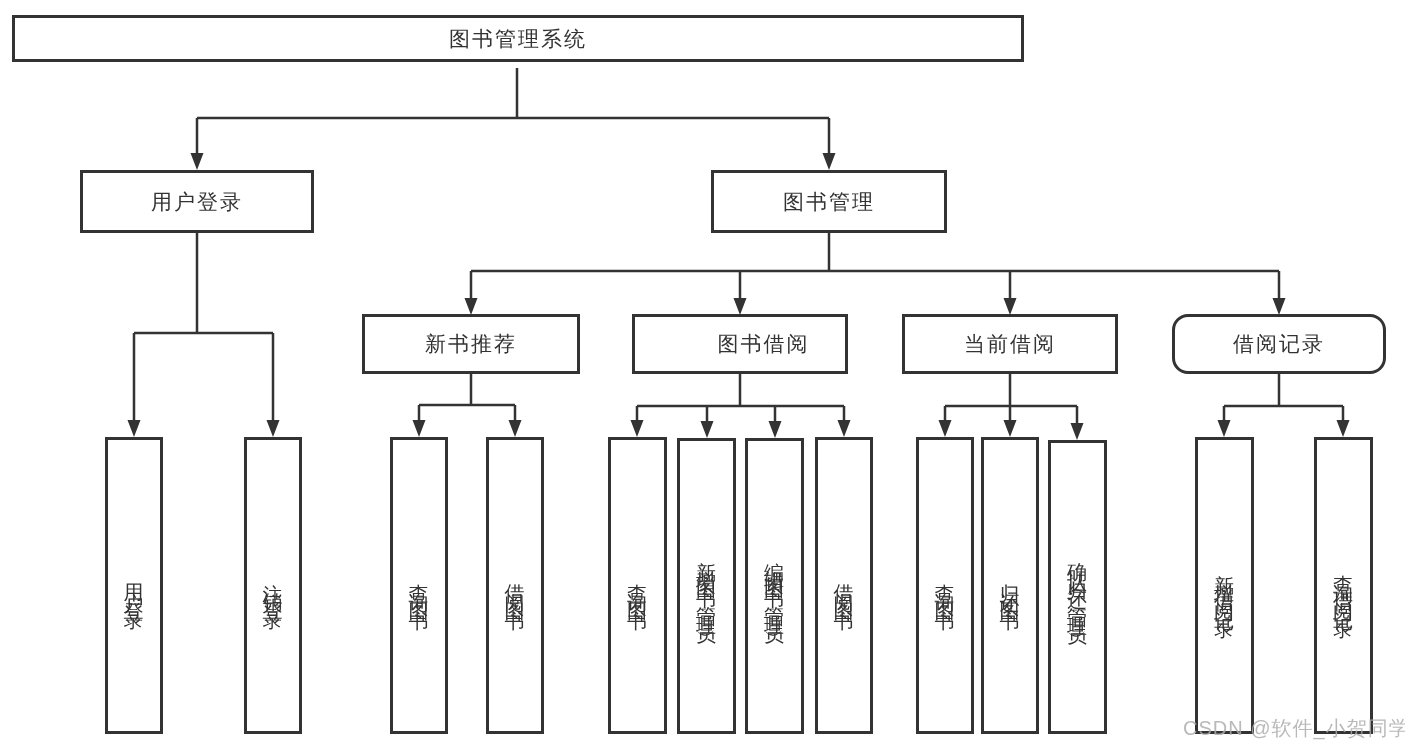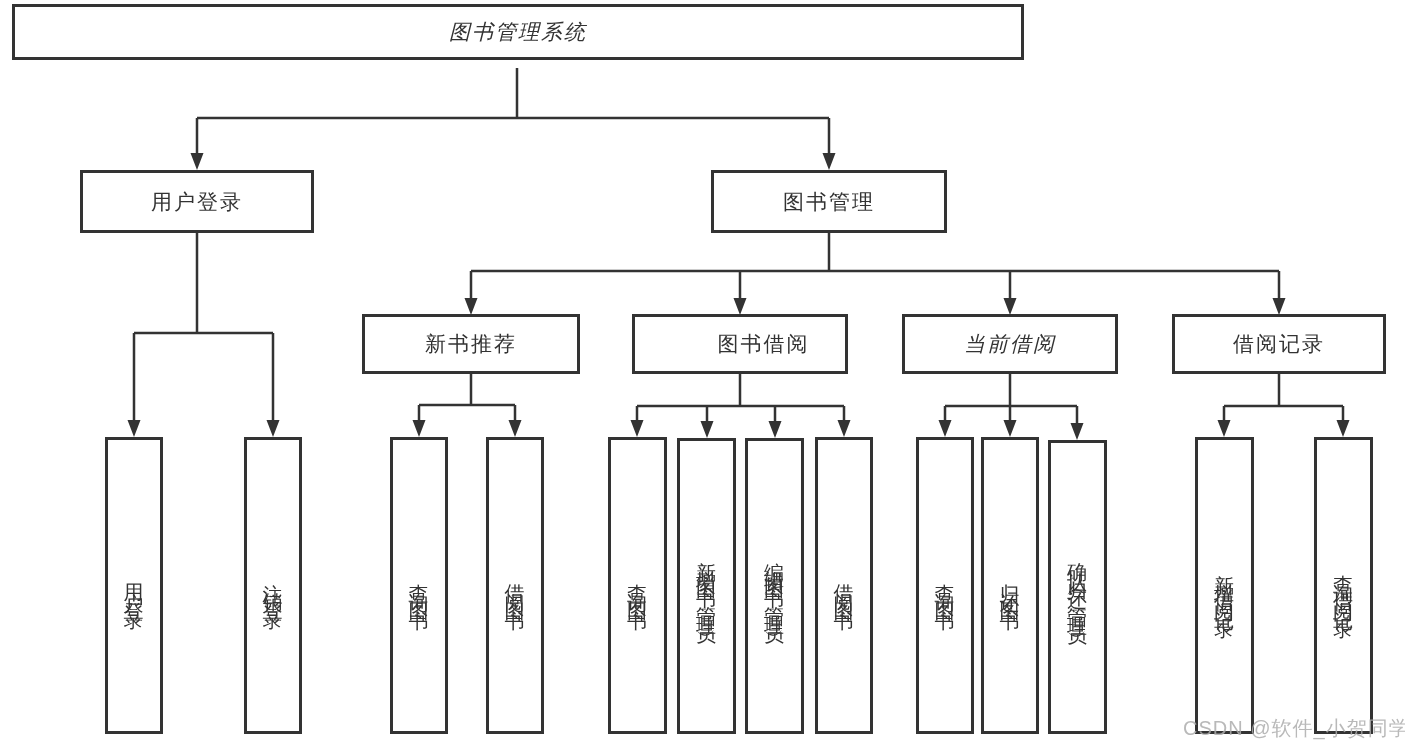--- a/index.html
+++ b/index.html
@@ -48,7 +48,7 @@
     white-space: nowrap;
   }
   
-  .n-root            { left: 12px;   top: 4px;  width: 1012px; height: 56px; font-style: italic; }
+  .n-root            { left: 12px;   top: 15px;  width: 1012px; height: 47px; }
   .n-user-login      { left: 80px;   top: 170px; width: 234px;  height: 63px; }
   .n-book-mgmt       { left: 711px;  top: 170px; width: 236px;  height: 63px; }
   .n-new-book        { left: 362px;  top: 314px; width: 218px;  height: 60px; }

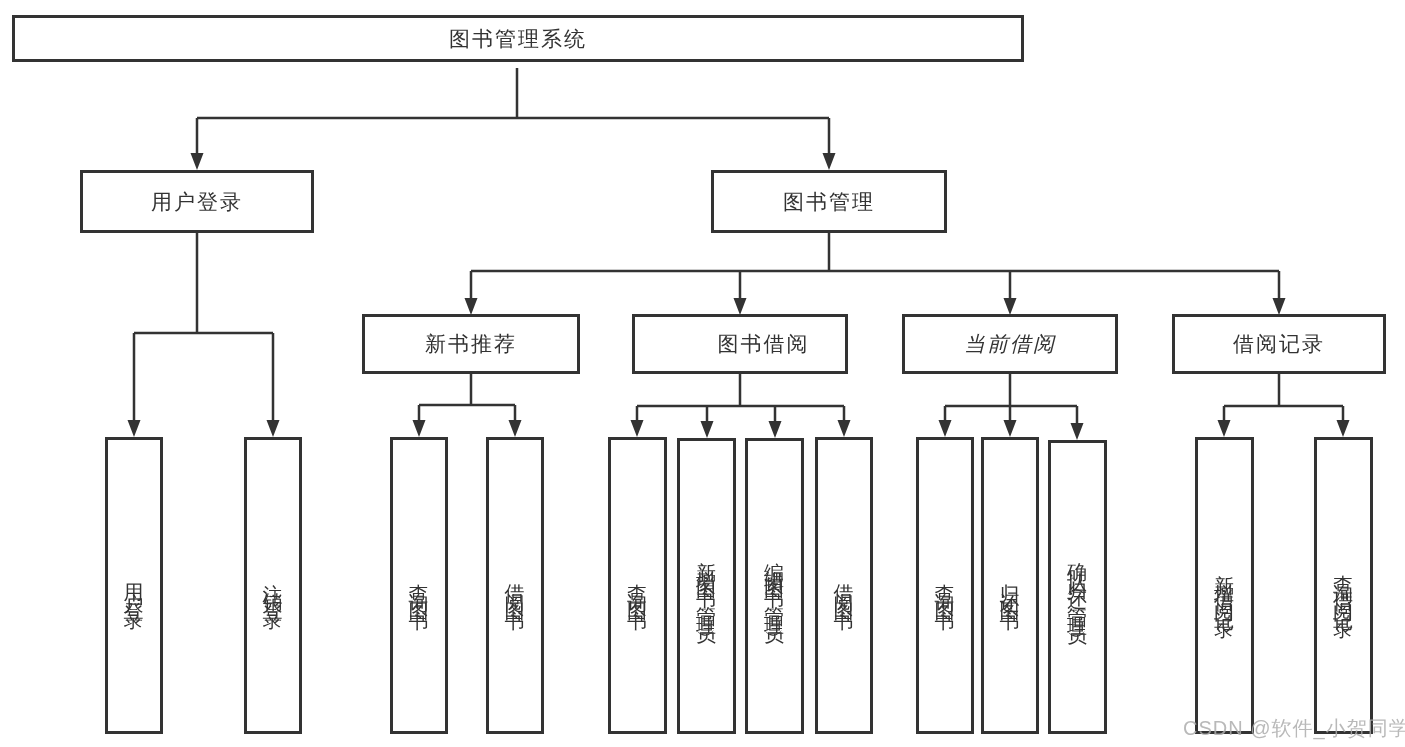--- a/index.html
+++ b/index.html
@@ -53,7 +53,7 @@
   .n-book-mgmt       { left: 711px;  top: 170px; width: 236px;  height: 63px; }
   .n-new-book        { left: 362px;  top: 314px; width: 218px;  height: 60px; }
   .n-book-borrow     { left: 632px;  top: 314px; width: 216px;  height: 60px; padding-left: 47px; }
-  .n-current-borrow  { left: 902px;  top: 314px; width: 216px;  height: 60px; font-style: italic; }
+  .n-current-borrow  { left: 902px;  top: 314px; width: 216px;  height: 60px; }
   .n-borrow-record   { left: 1172px; top: 314px; width: 214px;  height: 60px; }
   .n-leaf-user-login { left: 105px;  top: 437px; width: 58px;   height: 297px; }
   .n-leaf-logout     { left: 244px;  top: 437px; width: 58px;   height: 297px; }

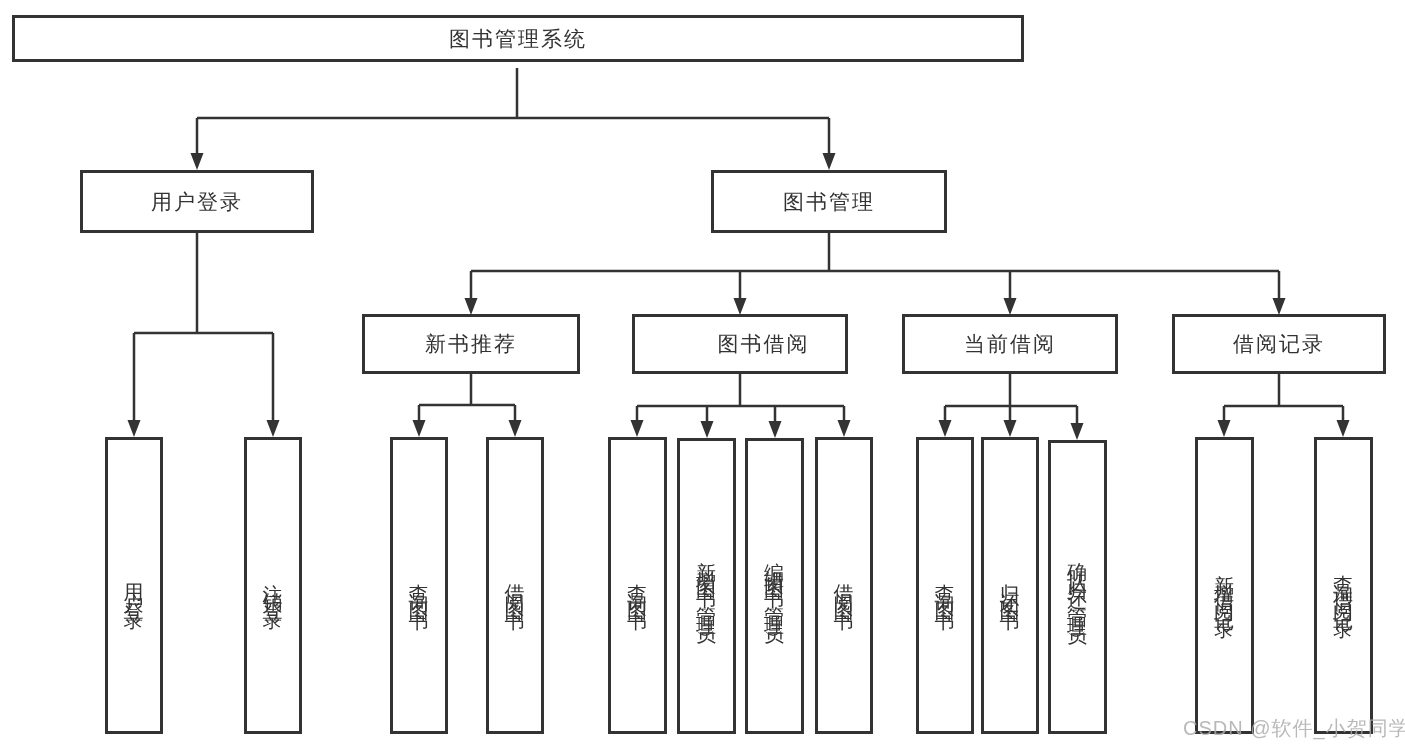--- a/index.html
+++ b/index.html
@@ -54,7 +54,7 @@
   .n-new-book        { left: 362px;  top: 314px; width: 218px;  height: 60px; }
   .n-book-borrow     { left: 632px;  top: 314px; width: 216px;  height: 60px; padding-left: 47px; }
   .n-current-borrow  { left: 902px;  top: 314px; width: 216px;  height: 60px; }
-  .n-borrow-record   { left: 1172px; top: 314px; width: 214px;  height: 60px; }
+  .n-borrow-record   { left: 1172px; top: 314px; width: 214px;  height: 60px; border-radius: 16px; }
   .n-leaf-user-login { left: 105px;  top: 437px; width: 58px;   height: 297px; }
   .n-leaf-logout     { left: 244px;  top: 437px; width: 58px;   height: 297px; }
   .n-nb-query        { left: 390px;  top: 437px; width: 58px;   height: 297px; }

